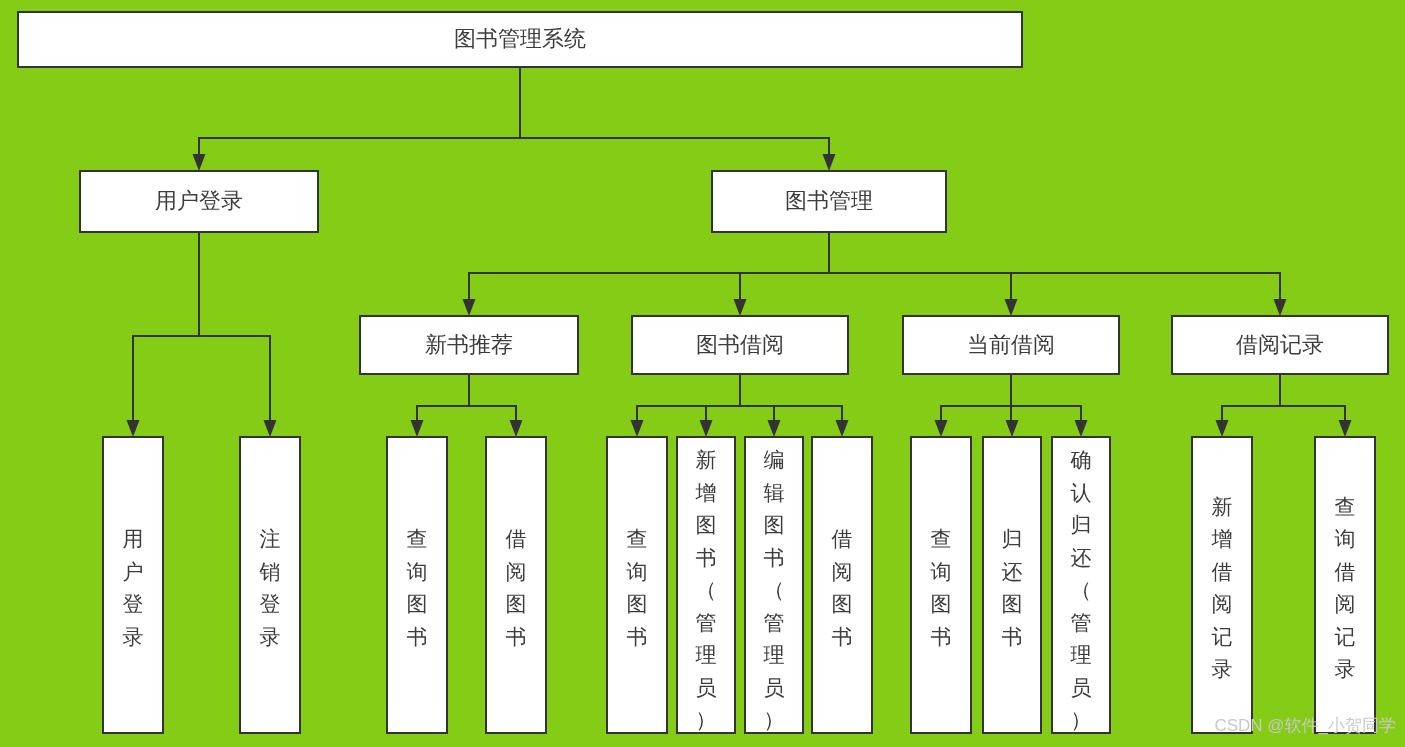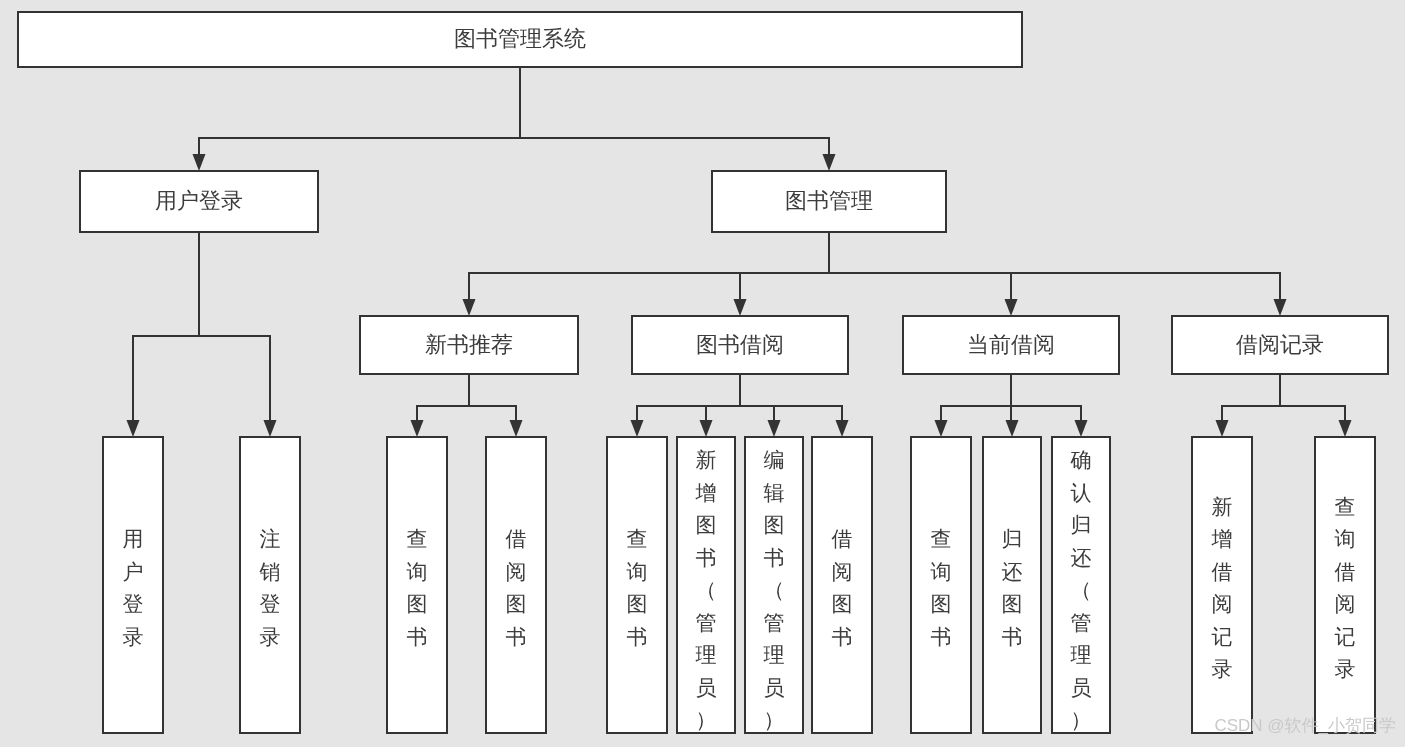--- a/index.html
+++ b/index.html
@@ -15,7 +15,7 @@
     position: relative;
     width: 1405px;
     height: 747px;
-    background: #e5e5e5;
+    background: #84cc16;
     overflow: hidden;
   }
   svg.diagram-canvas {

